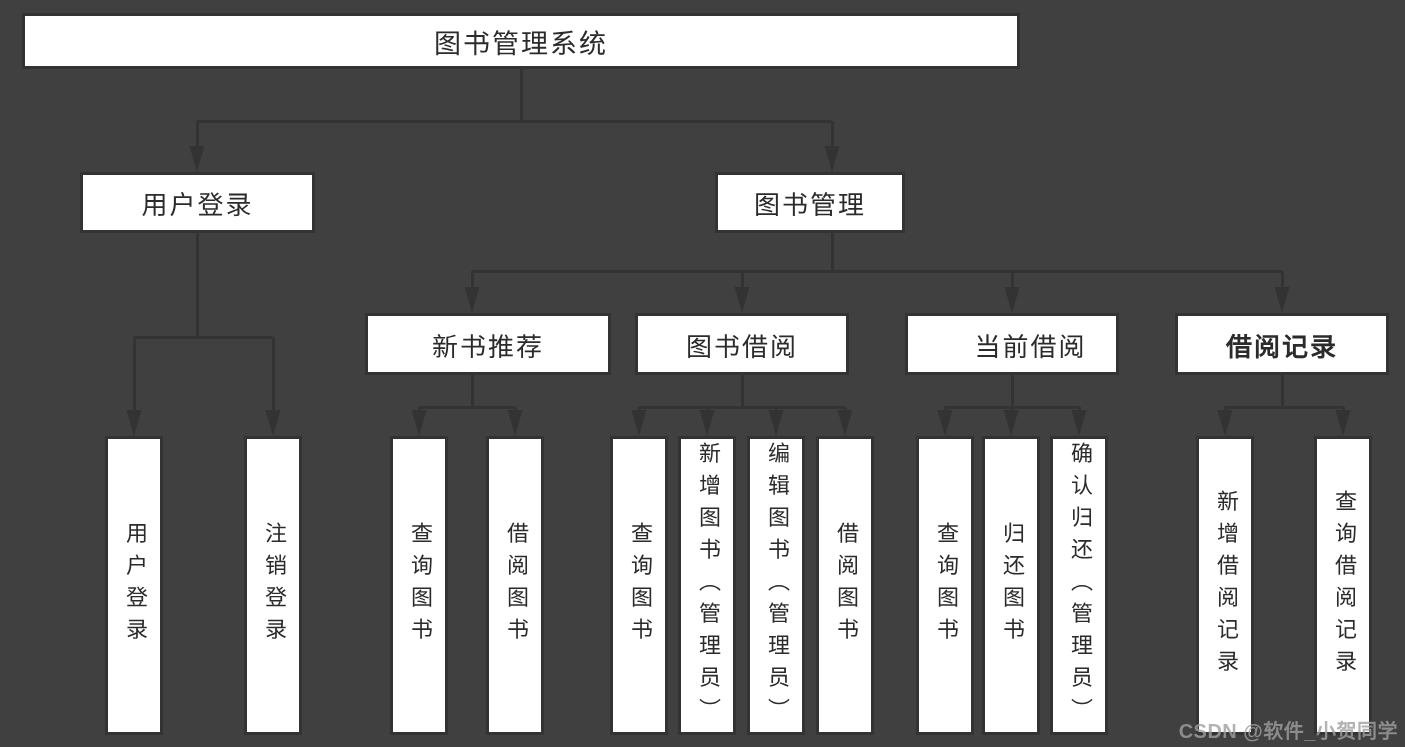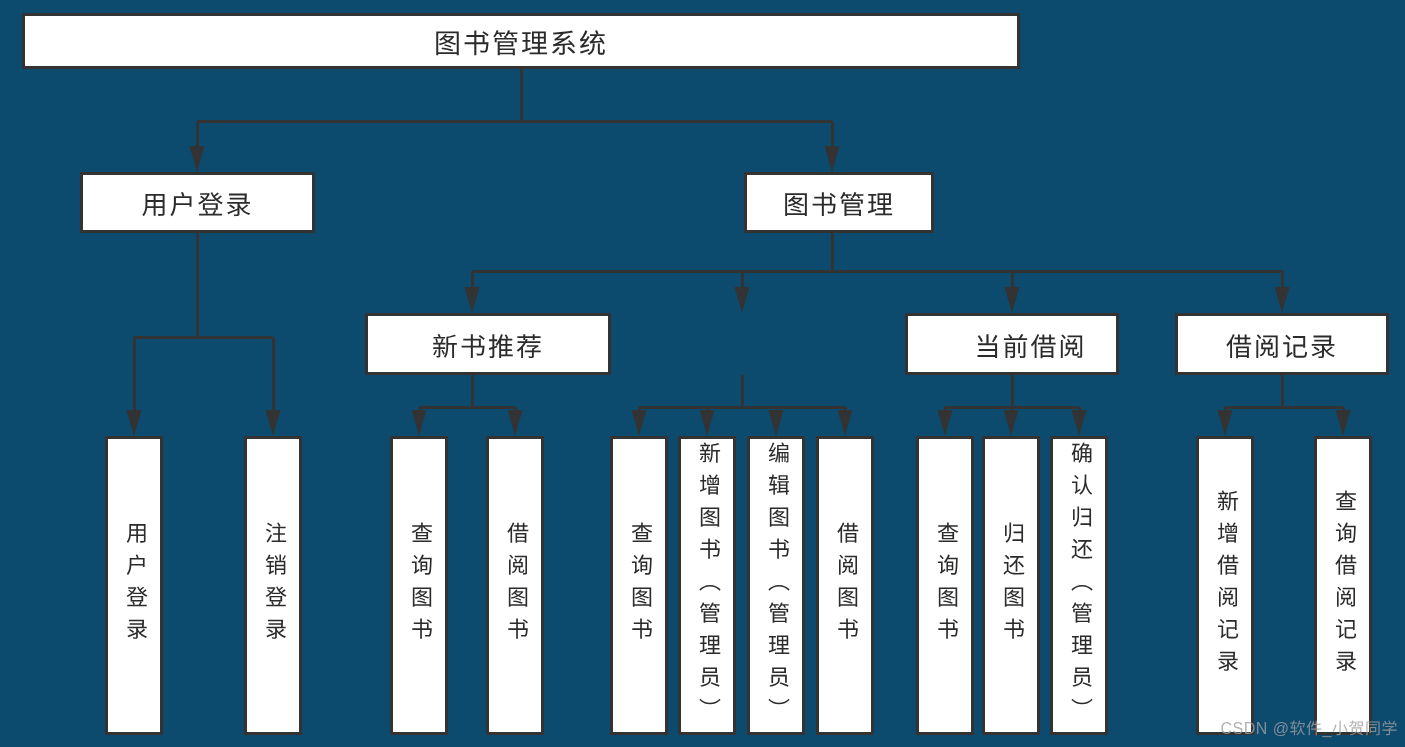--- a/index.html
+++ b/index.html
@@ -11,7 +11,7 @@
     position: relative;
     width: 1405px;
     height: 747px;
-    background: #0c4a6e;
+    background: #404040;
     font-family: "Liberation Sans", sans-serif;
     overflow: hidden;
   }

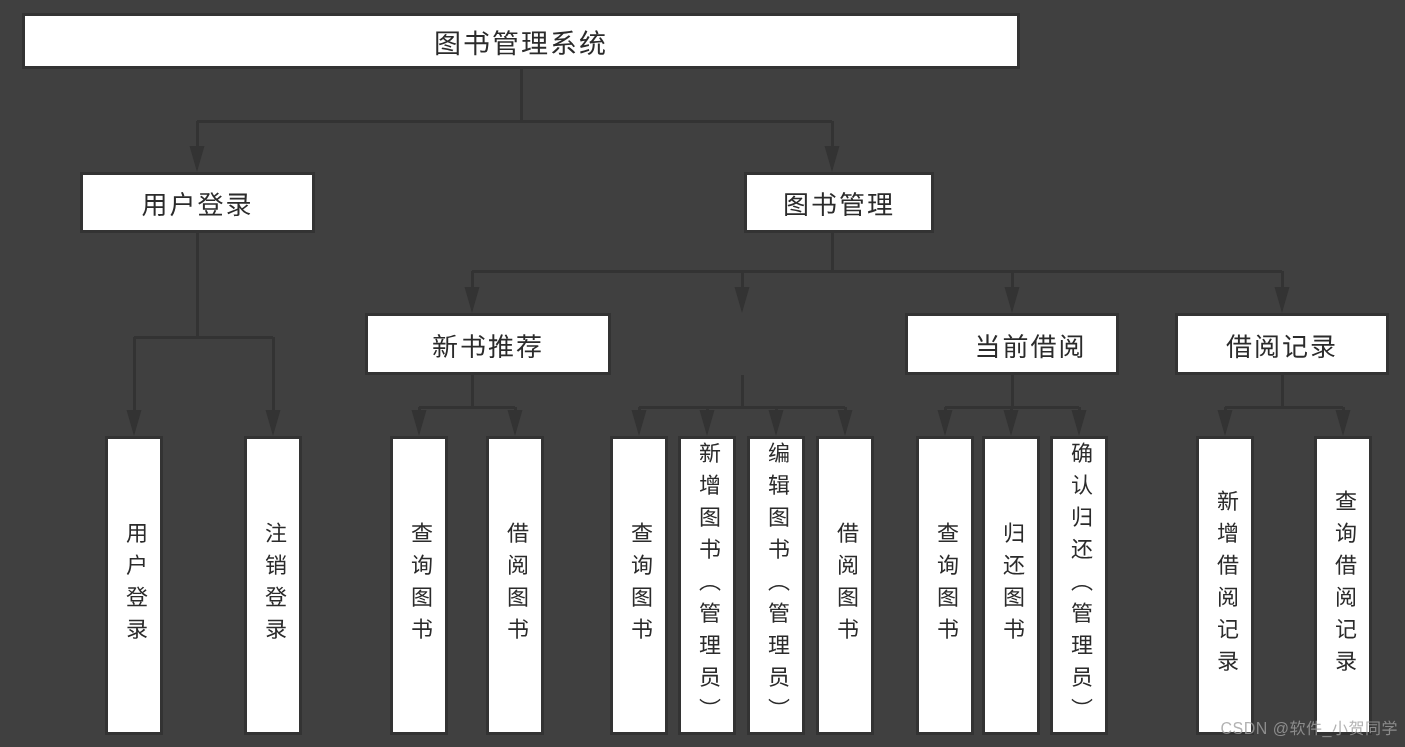--- a/index.html
+++ b/index.html
@@ -105,7 +105,7 @@
   <div class="box hbox" style="left:80px;top:172px;width:235px;height:61px;">
     <span class="lbl">用户登录</span>
   </div>
-  <div class="box hbox" style="left:744px;top:172px;width:190px;height:61px;">
+  <div class="box hbox" style="left:715px;top:172px;width:190px;height:61px;">
     <span class="lbl">图书管理</span>
   </div>
 

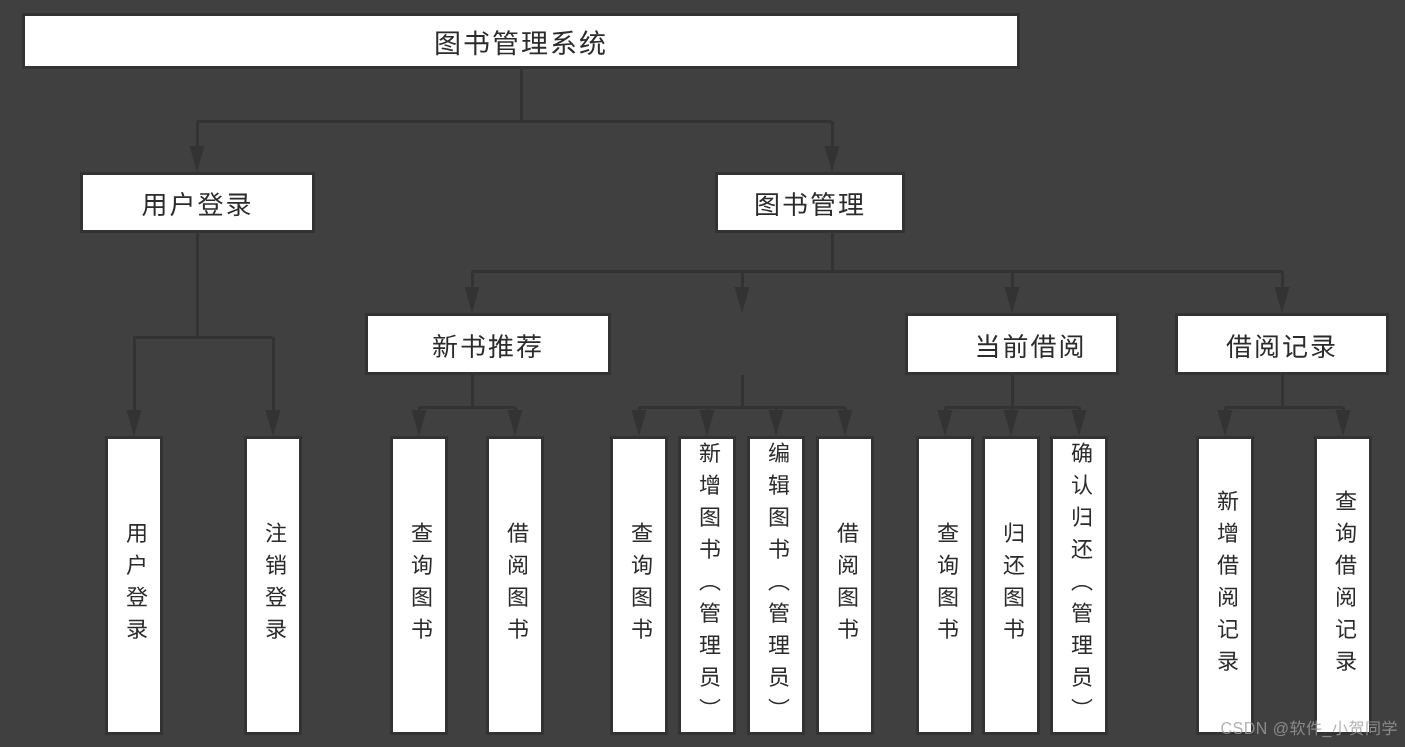--- a/index.html
+++ b/index.html
@@ -112,6 +112,9 @@
   <div class="box hbox" style="left:365px;top:313px;width:246px;height:62px;">
     <span class="lbl">新书推荐</span>
   </div>
+  <div class="box hbox" style="left:635px;top:313px;width:214px;height:62px;">
+    <span class="lbl">图书借阅</span>
+  </div>
   <div class="box hbox" style="left:905px;top:313px;width:214px;height:62px;padding-left:37px;">
     <span class="lbl">当前借阅</span>
   </div>

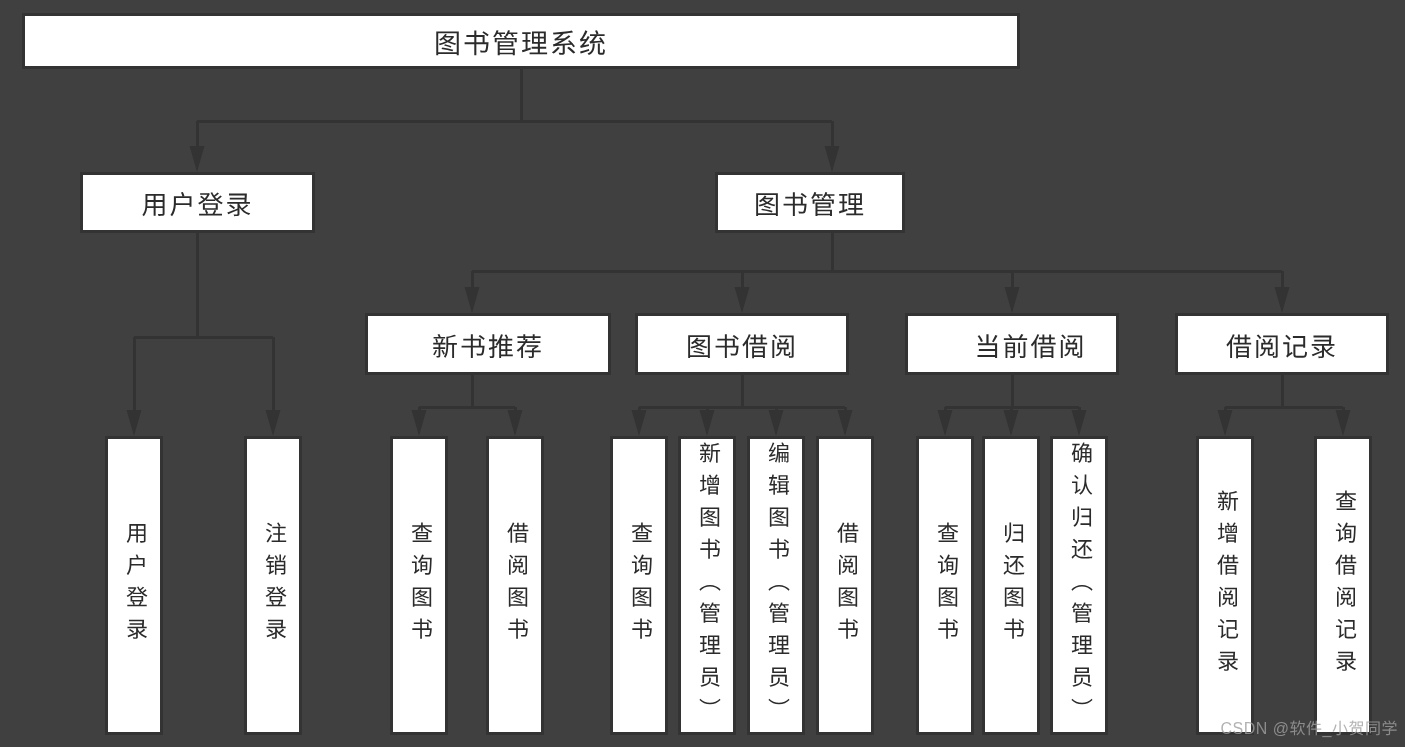--- a/index.html
+++ b/index.html
@@ -118,7 +118,7 @@
   <div class="box hbox" style="left:905px;top:313px;width:214px;height:62px;padding-left:37px;">
     <span class="lbl">当前借阅</span>
   </div>
-  <div class="box hbox" style="left:1175px;top:313px;width:214px;height:62px;">
+  <div class="box hbox" style="left:1175px;top:313px;width:214px;height:62px;font-weight:bold;">
     <span class="lbl">借阅记录</span>
   </div>
 

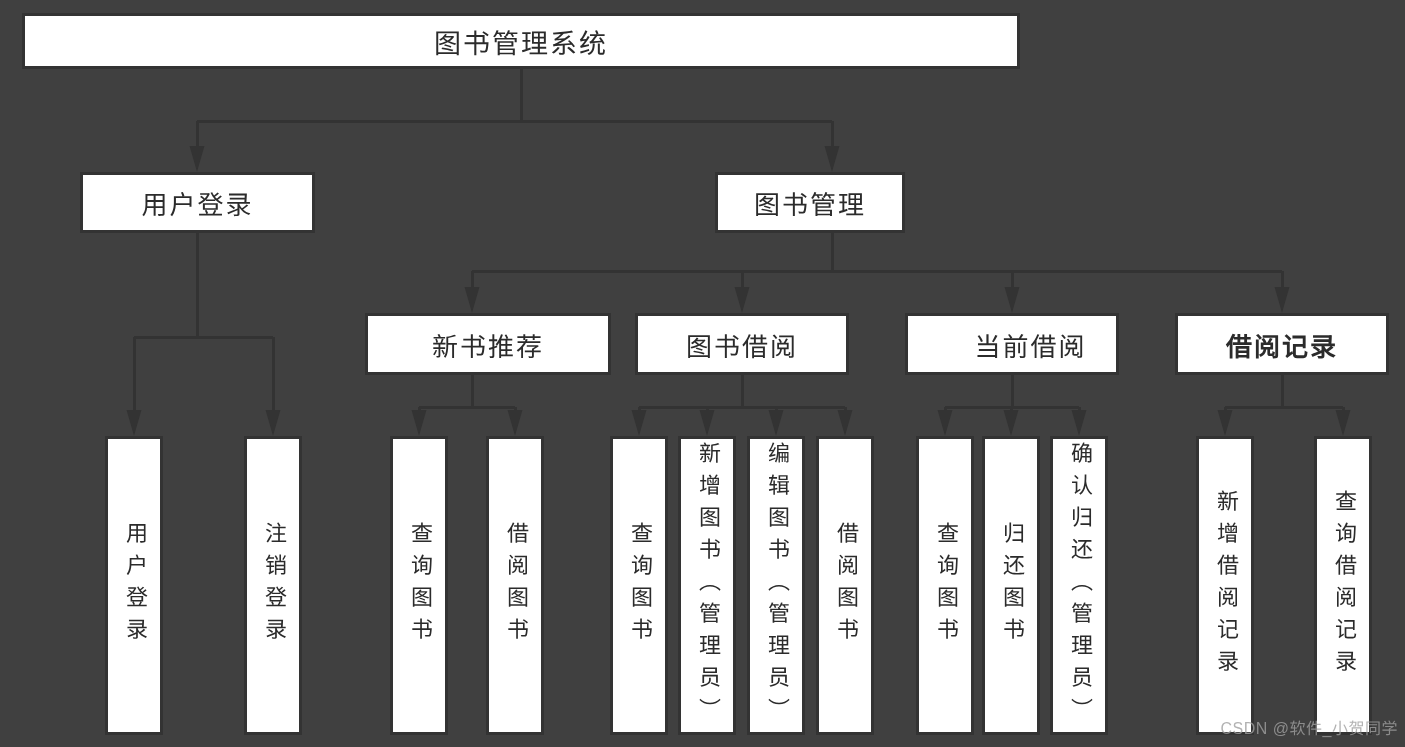--- a/index.html
+++ b/index.html
@@ -54,12 +54,13 @@
     position: absolute;
     top: 715px;
     right: 7px;
-    font-size: 16px;
+    font-size: 20px;
     color: #9f9f9f;
     opacity: 0.8;
     z-index: 3;
     letter-spacing: 0.5px;
     white-space: nowrap;
+    font-weight: bold;
   }
 </style>
 </head>

